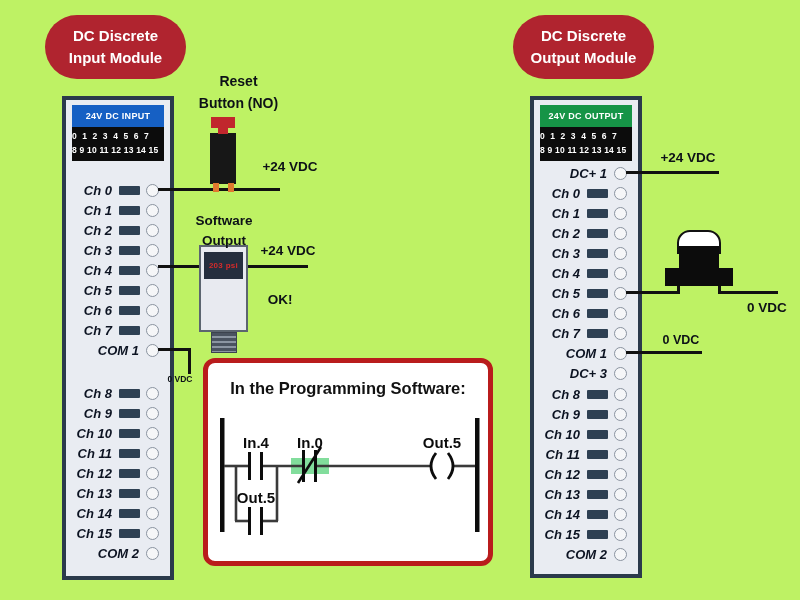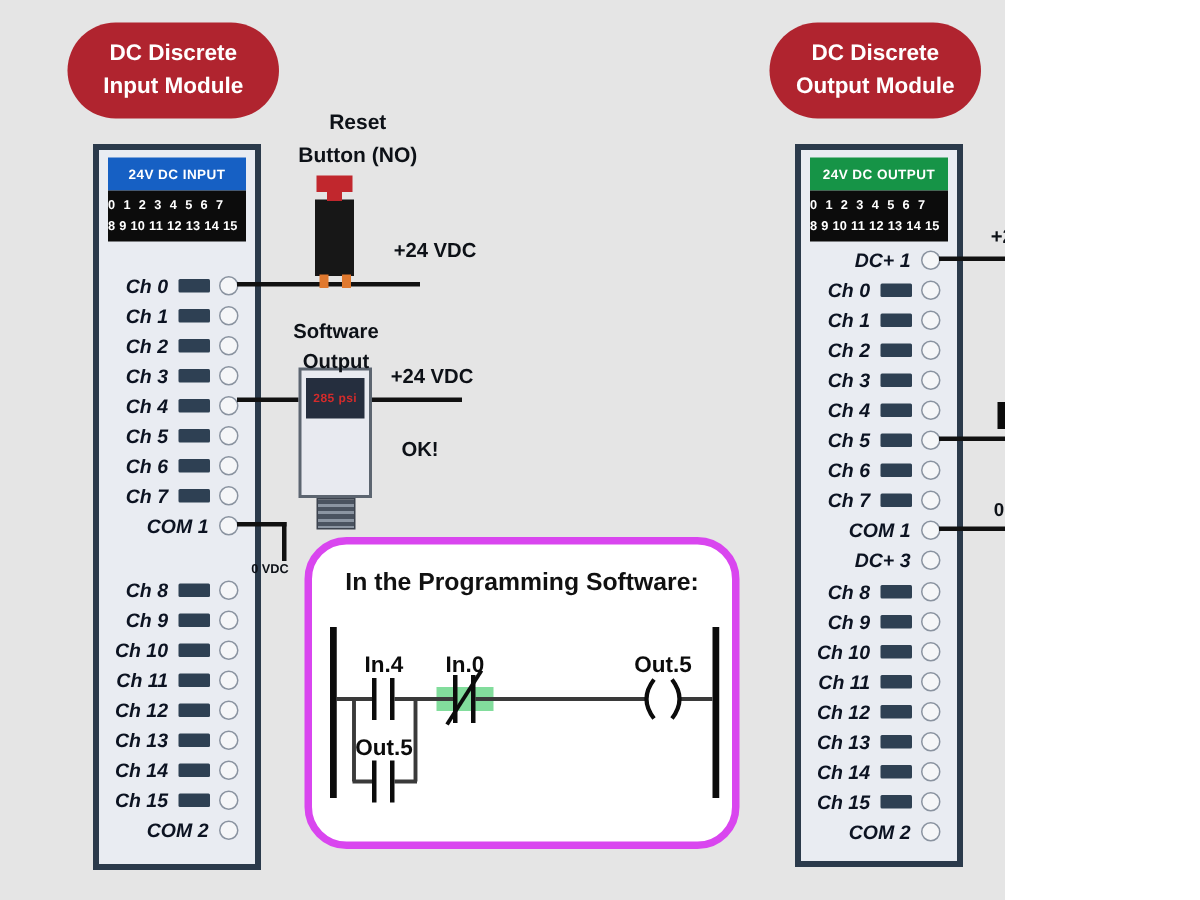--- a/index.html
+++ b/index.html
@@ -4,7 +4,7 @@
 <style>
   html,body{margin:0;padding:0;}
   body{font-family:"Liberation Sans", sans-serif; background:#ffffff;}
-  #stage{position:relative;width:670px;height:600px;background:#e5e5e5;overflow:hidden;}
+  #stage{position:relative;width:800px;height:600px;background:#bef264;overflow:hidden;}
 
   
   .badge{position:absolute;width:141px;height:64px;background:#b0242f;border-radius:32px;

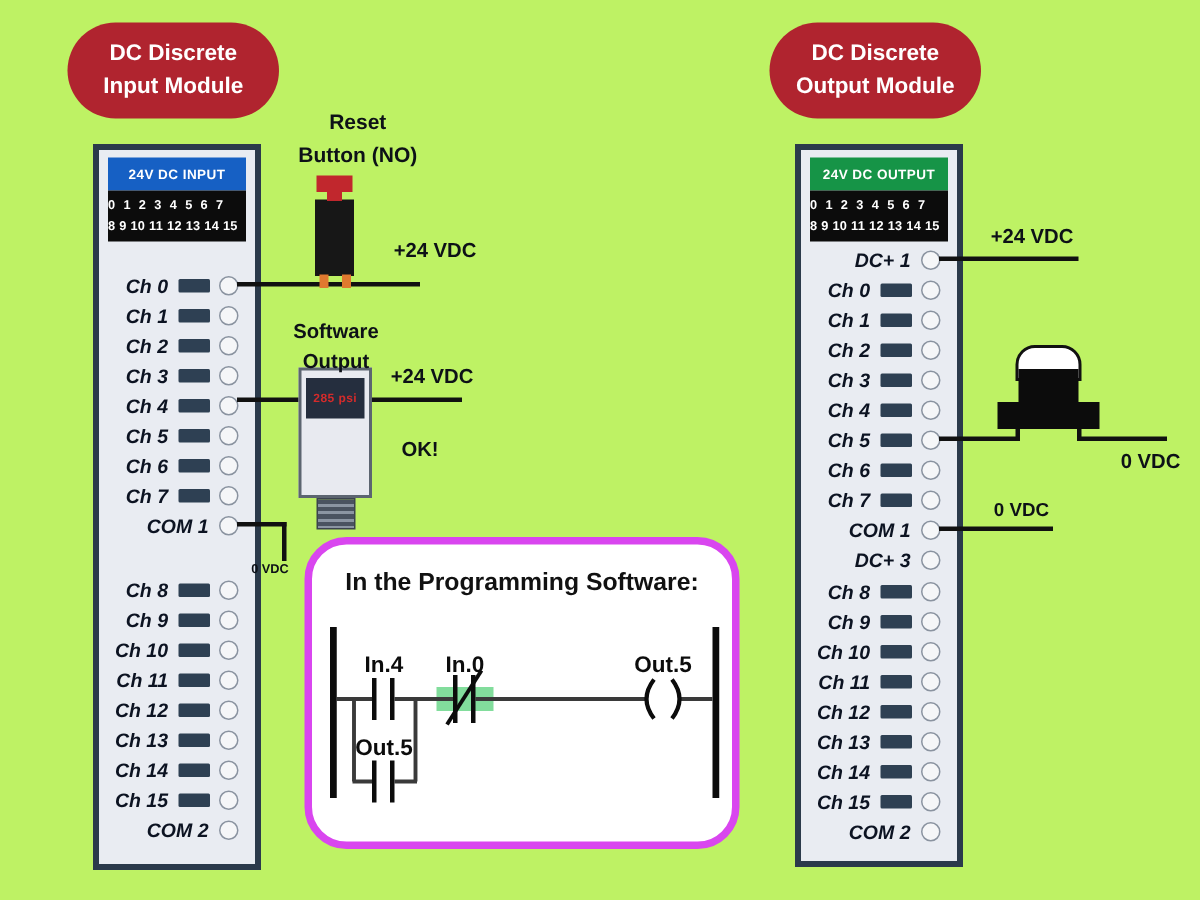--- a/index.html
+++ b/index.html
@@ -302,7 +302,7 @@
   <div class="wire-h" style="left:246px;top:265px;width:62px;"></div>
   <div class="ps-body"></div>
   <div class="ps-display">
-    <span class="ps-reading">285 psi</span>
+    <span class="ps-reading">203 psi</span>
   </div>
   <div class="ps-threads"></div>
   <div class="wlabel" style="left:186px;top:211px;width:76px;font-size:13.5px;line-height:1.5;">

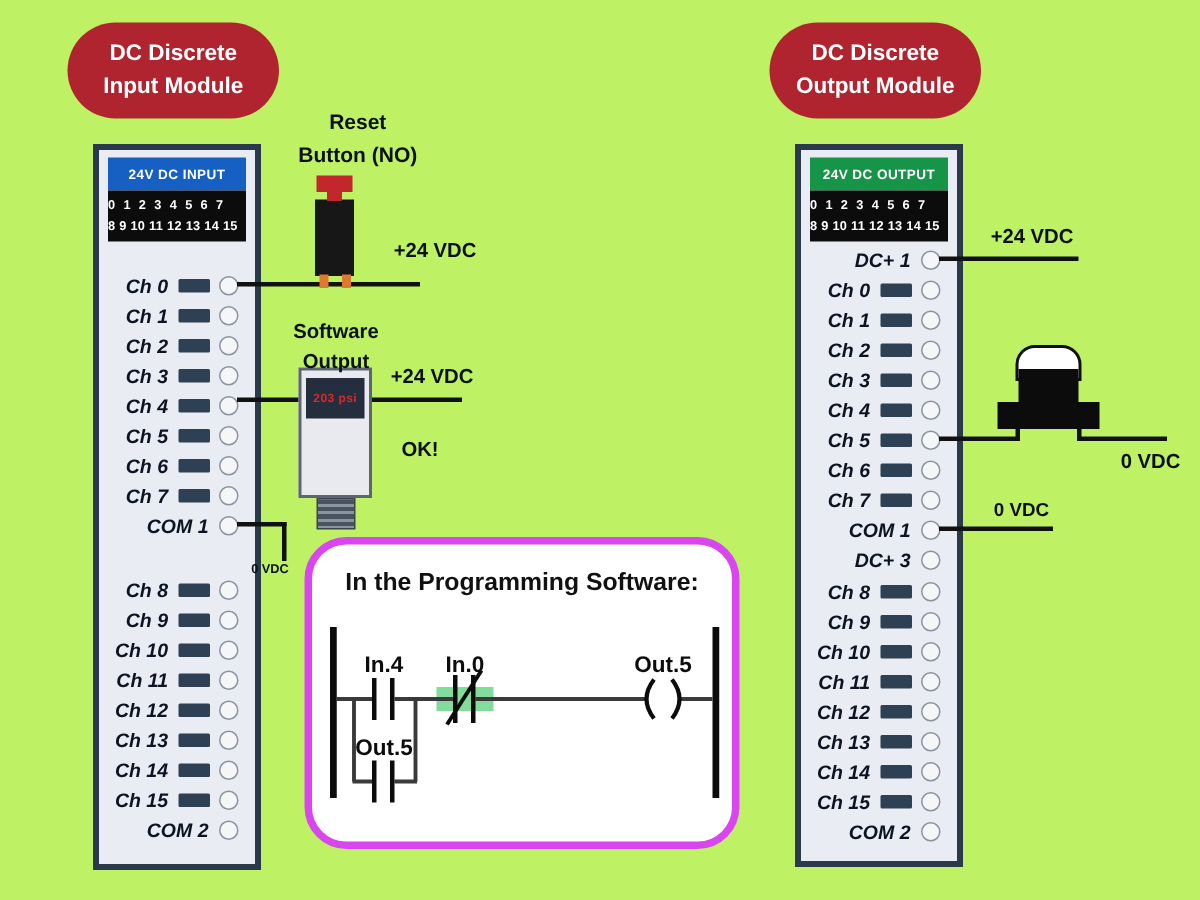--- a/index.html
+++ b/index.html
@@ -60,7 +60,7 @@
 
   
   #ladder-box{position:absolute;left:203px;top:358px;width:290px;height:208px;background:#ffffff;
-    border:5px solid #d946ef;border-radius:28px;box-sizing:border-box;}
+    border:5px solid #b91c1c;border-radius:12px;box-sizing:border-box;}
   #ladder-title{margin-top:16px;text-align:center;font-weight:bold;font-size:16.5px;color:#111111;}
   #ladder-svg{position:absolute;left:208px;top:403px;}
   .lad-line{stroke:#3a3a3a;stroke-width:2.6;}

